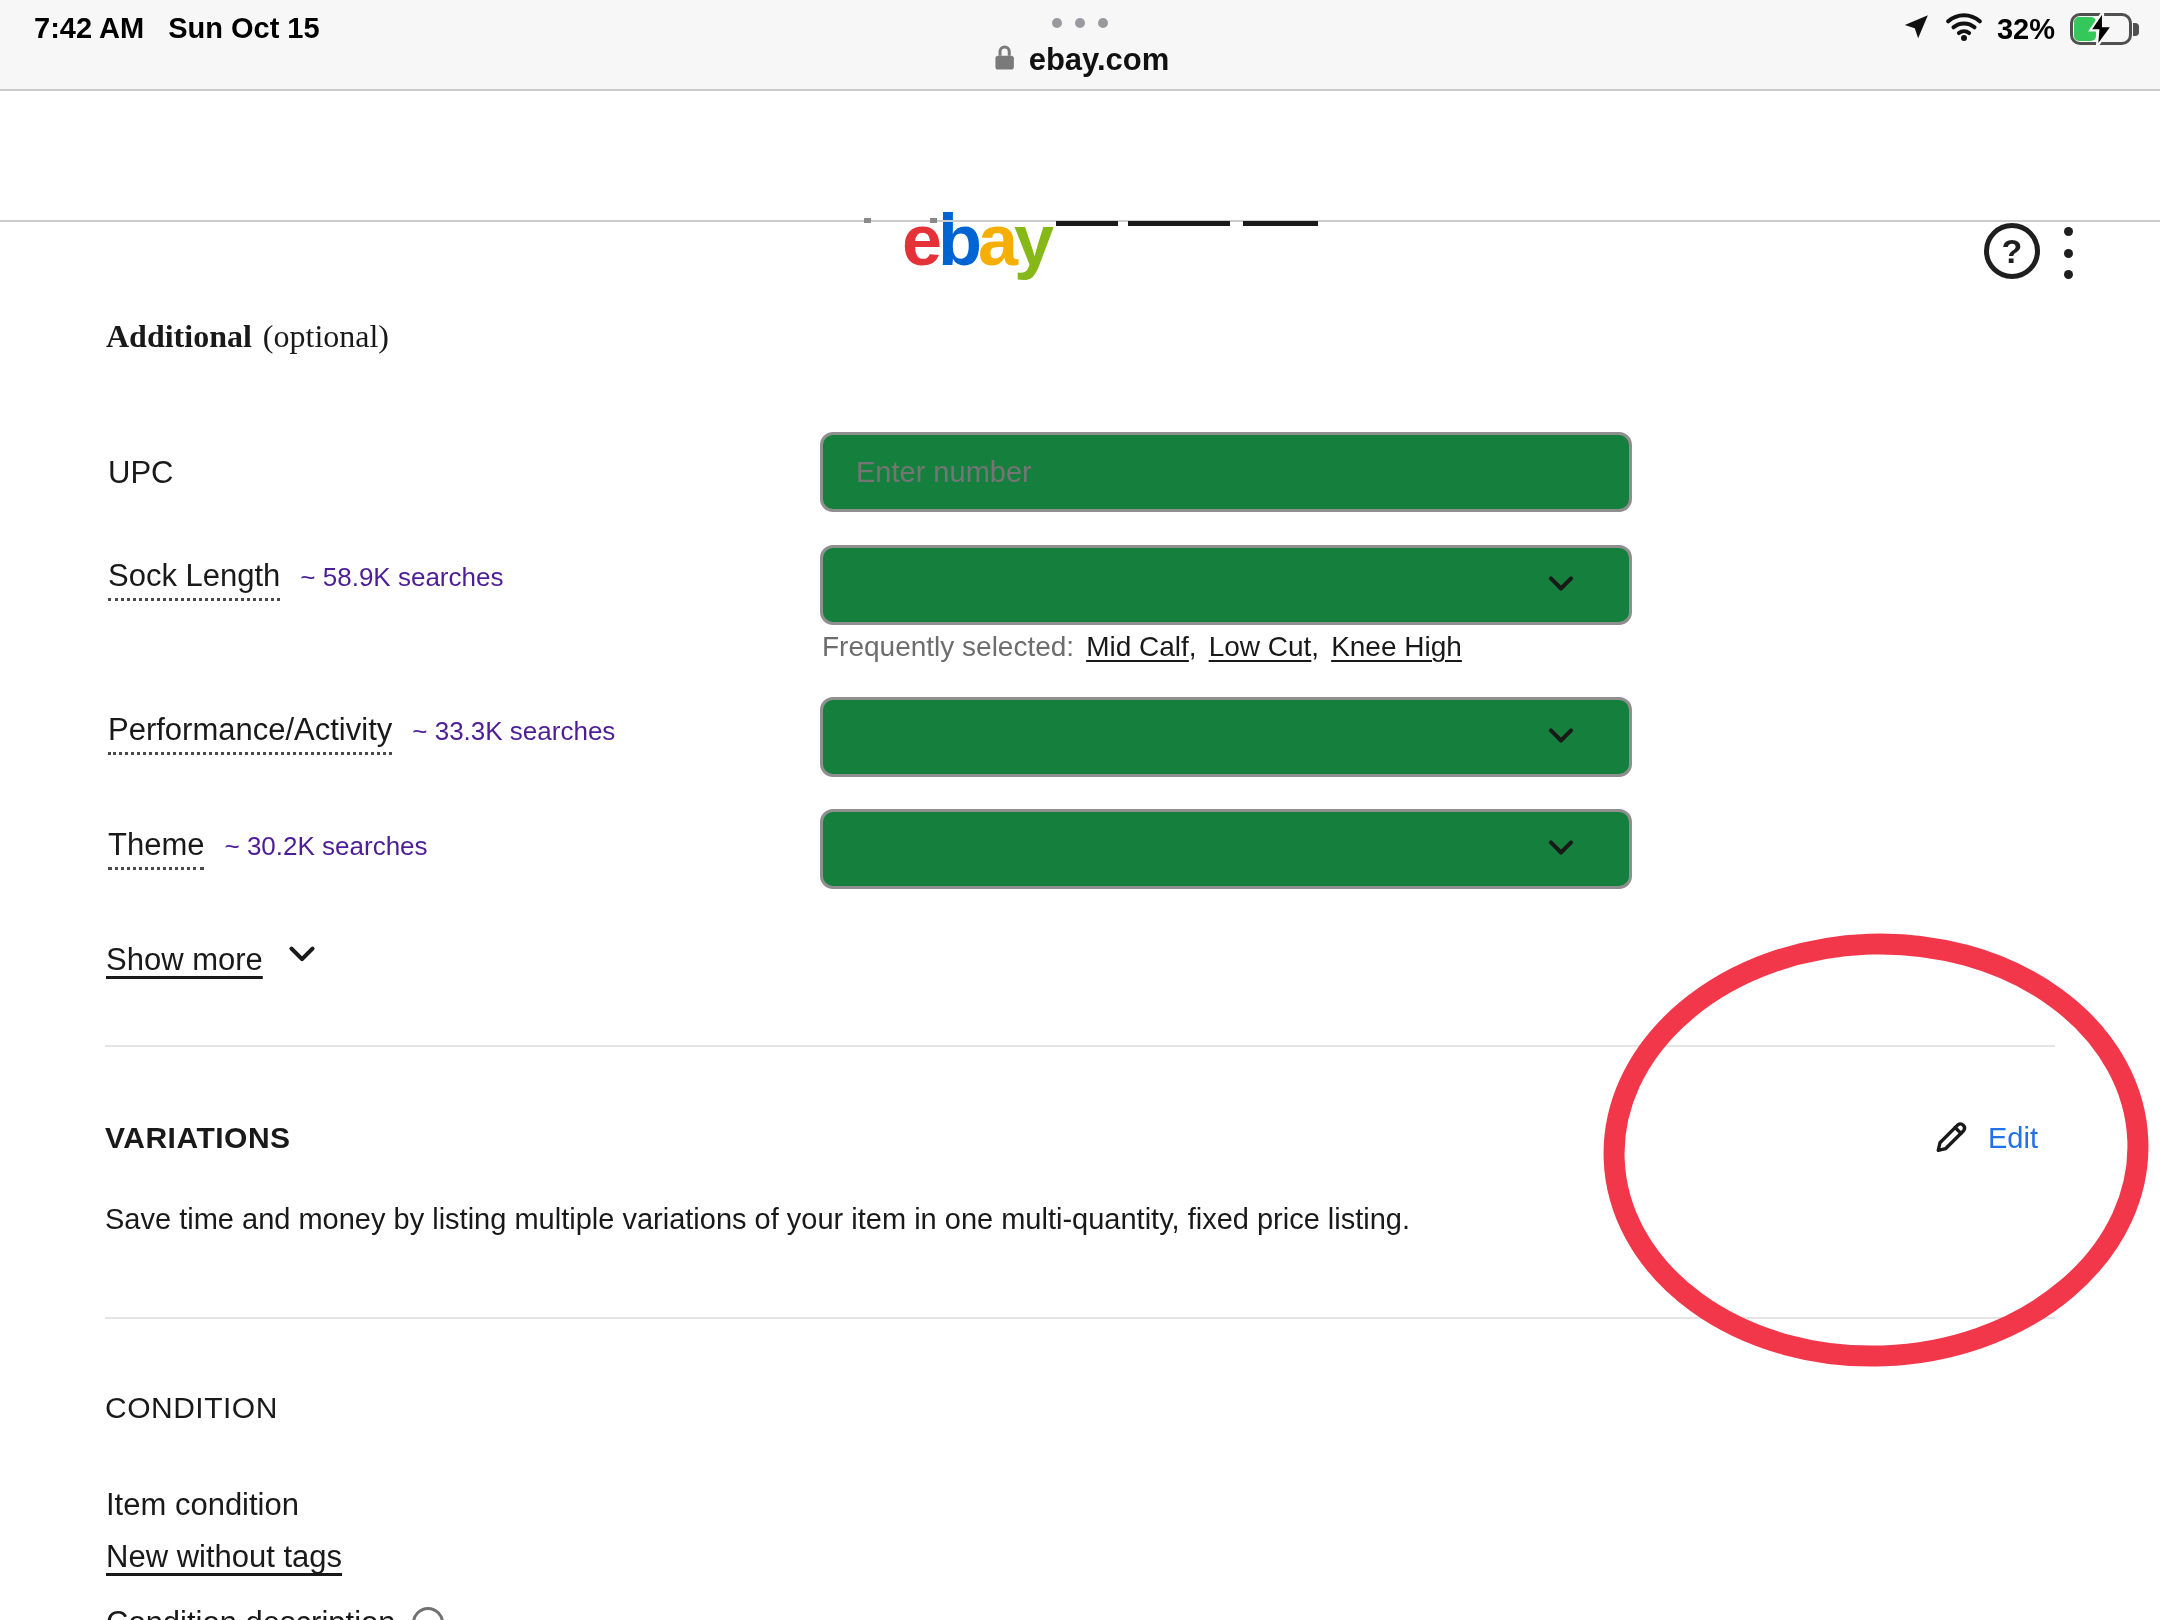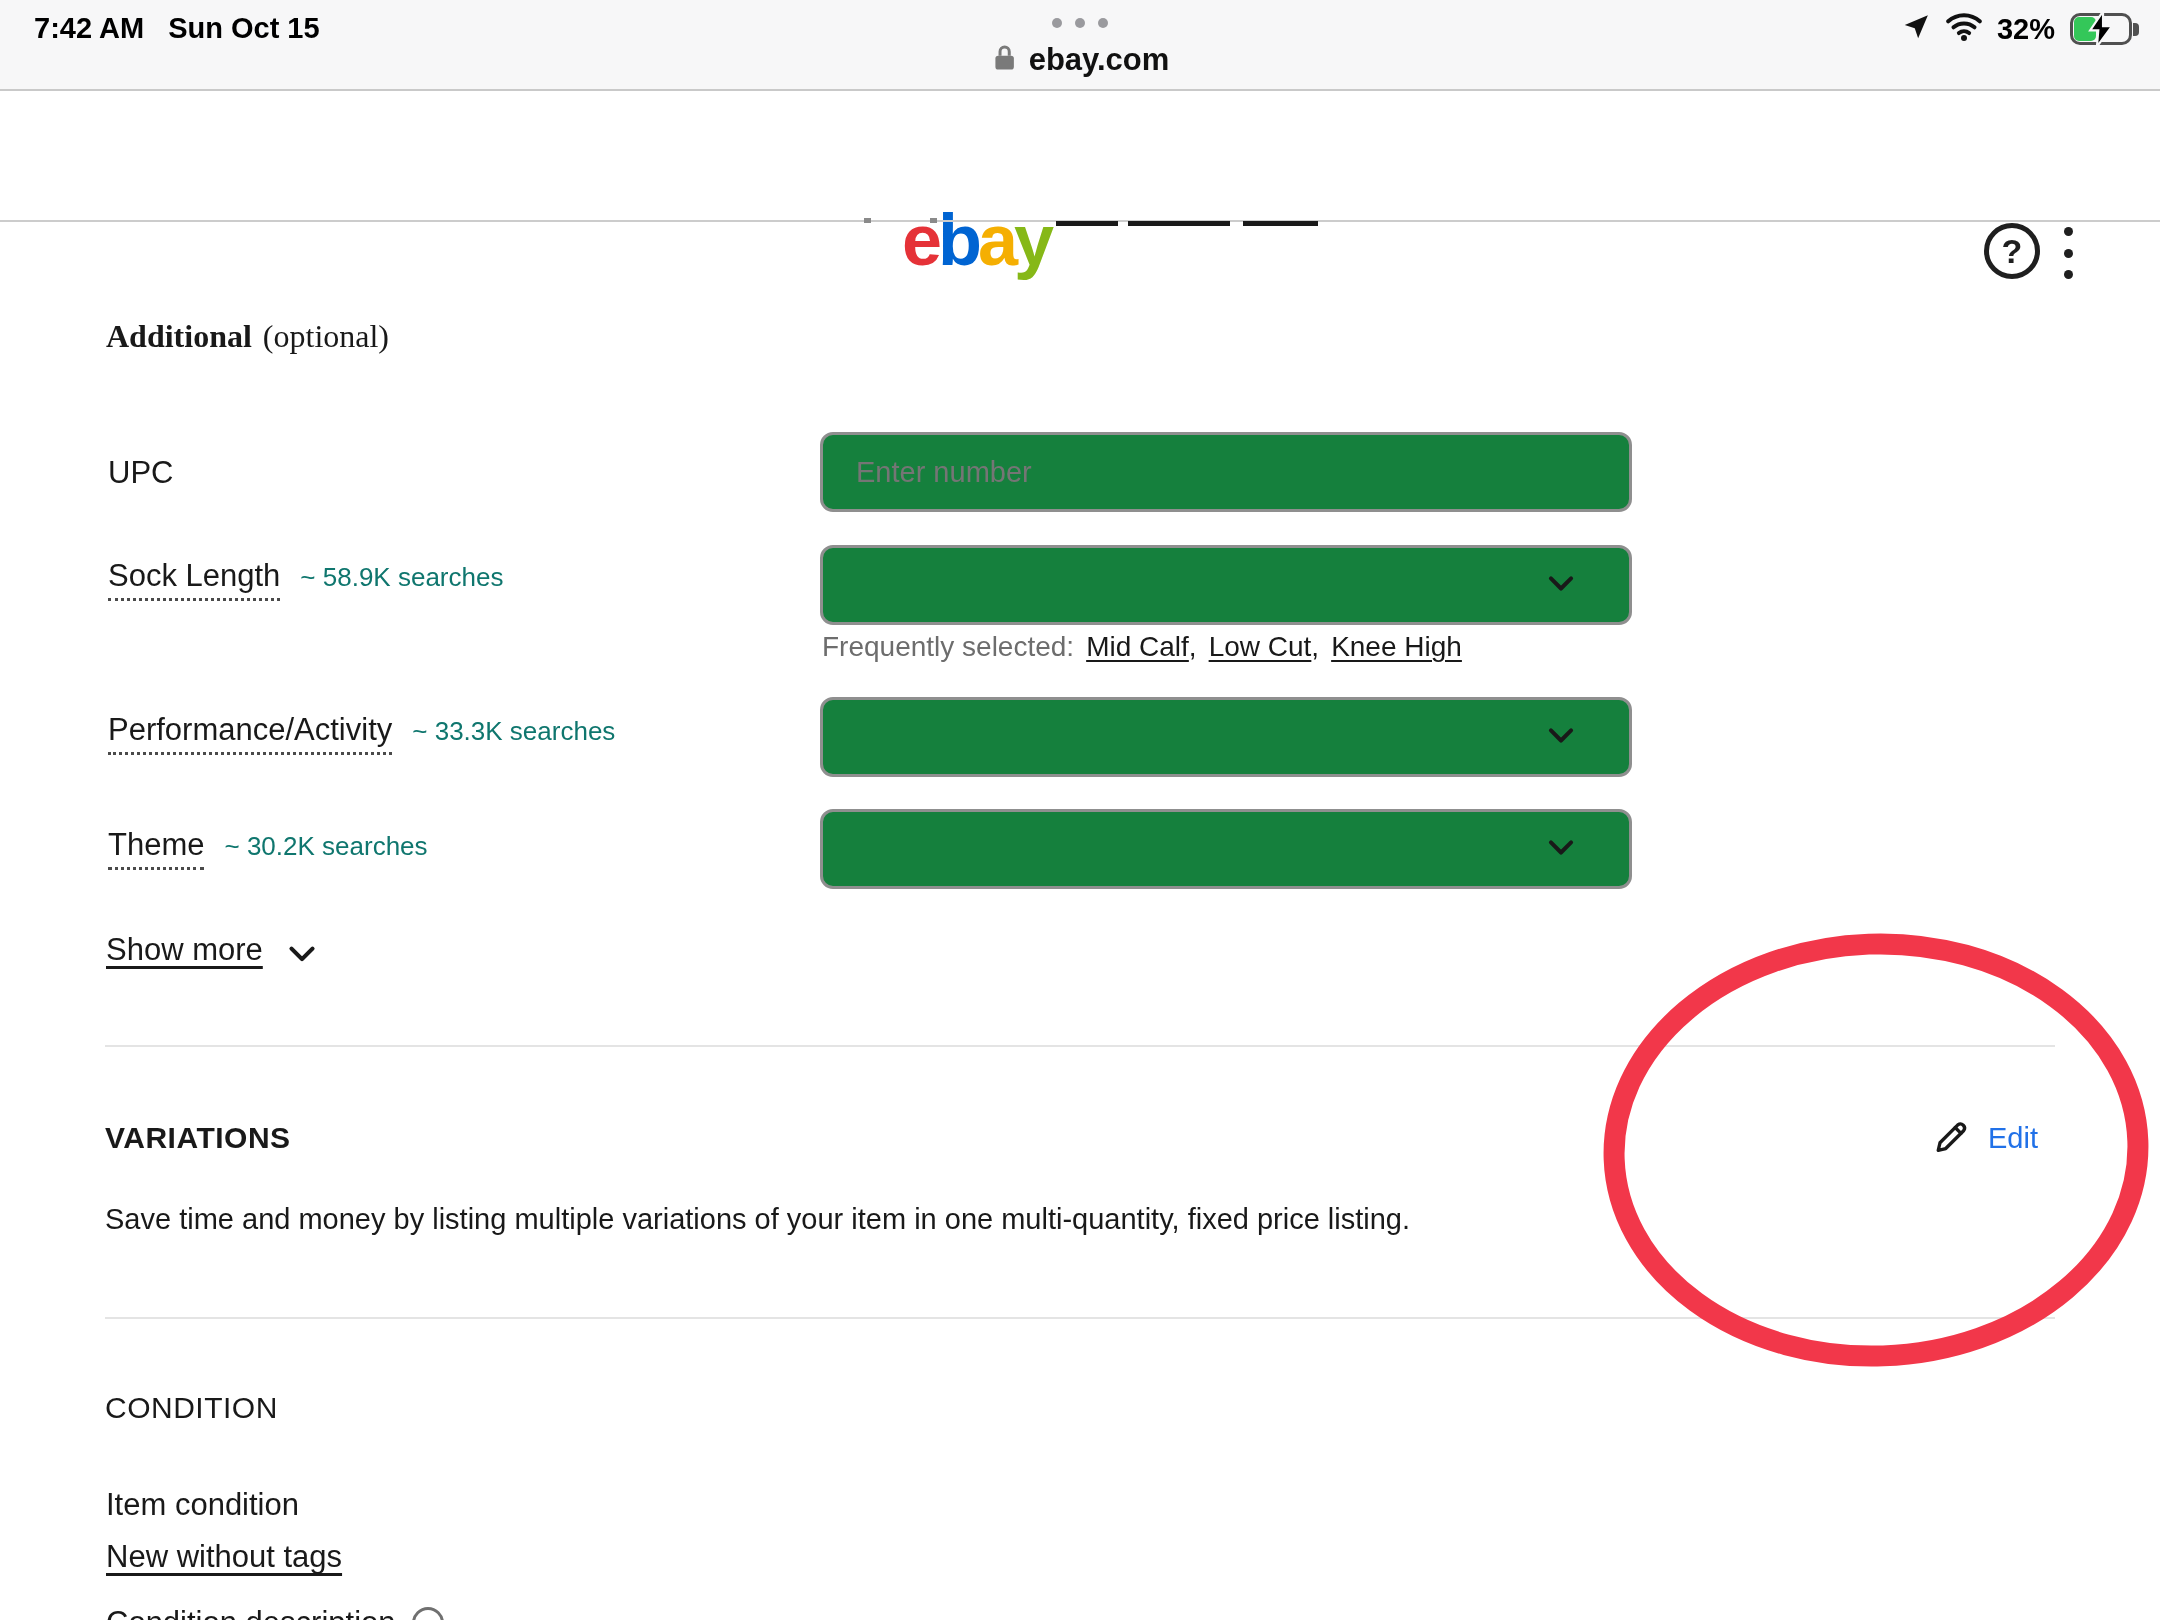--- a/index.html
+++ b/index.html
@@ -54,7 +54,7 @@
   .field-label-row { position:absolute; left:108px; display:flex; align-items:baseline; gap:20px; }
   .attr-link { font-size:31px; color:#191919; border-bottom:3px dotted #4a4a4a; padding-bottom:4px; }
   .plain-label { font-size:31px; color:#191919; }
-  .searches { font-size:26px; color:#0f766e; }
+  .searches { font-size:26px; color:#4c1d95; }
 
   .box { position:absolute; left:820px; width:812px; height:80px; background:#15803d;
     border:3px solid #8f8f8f; border-radius:13px; }

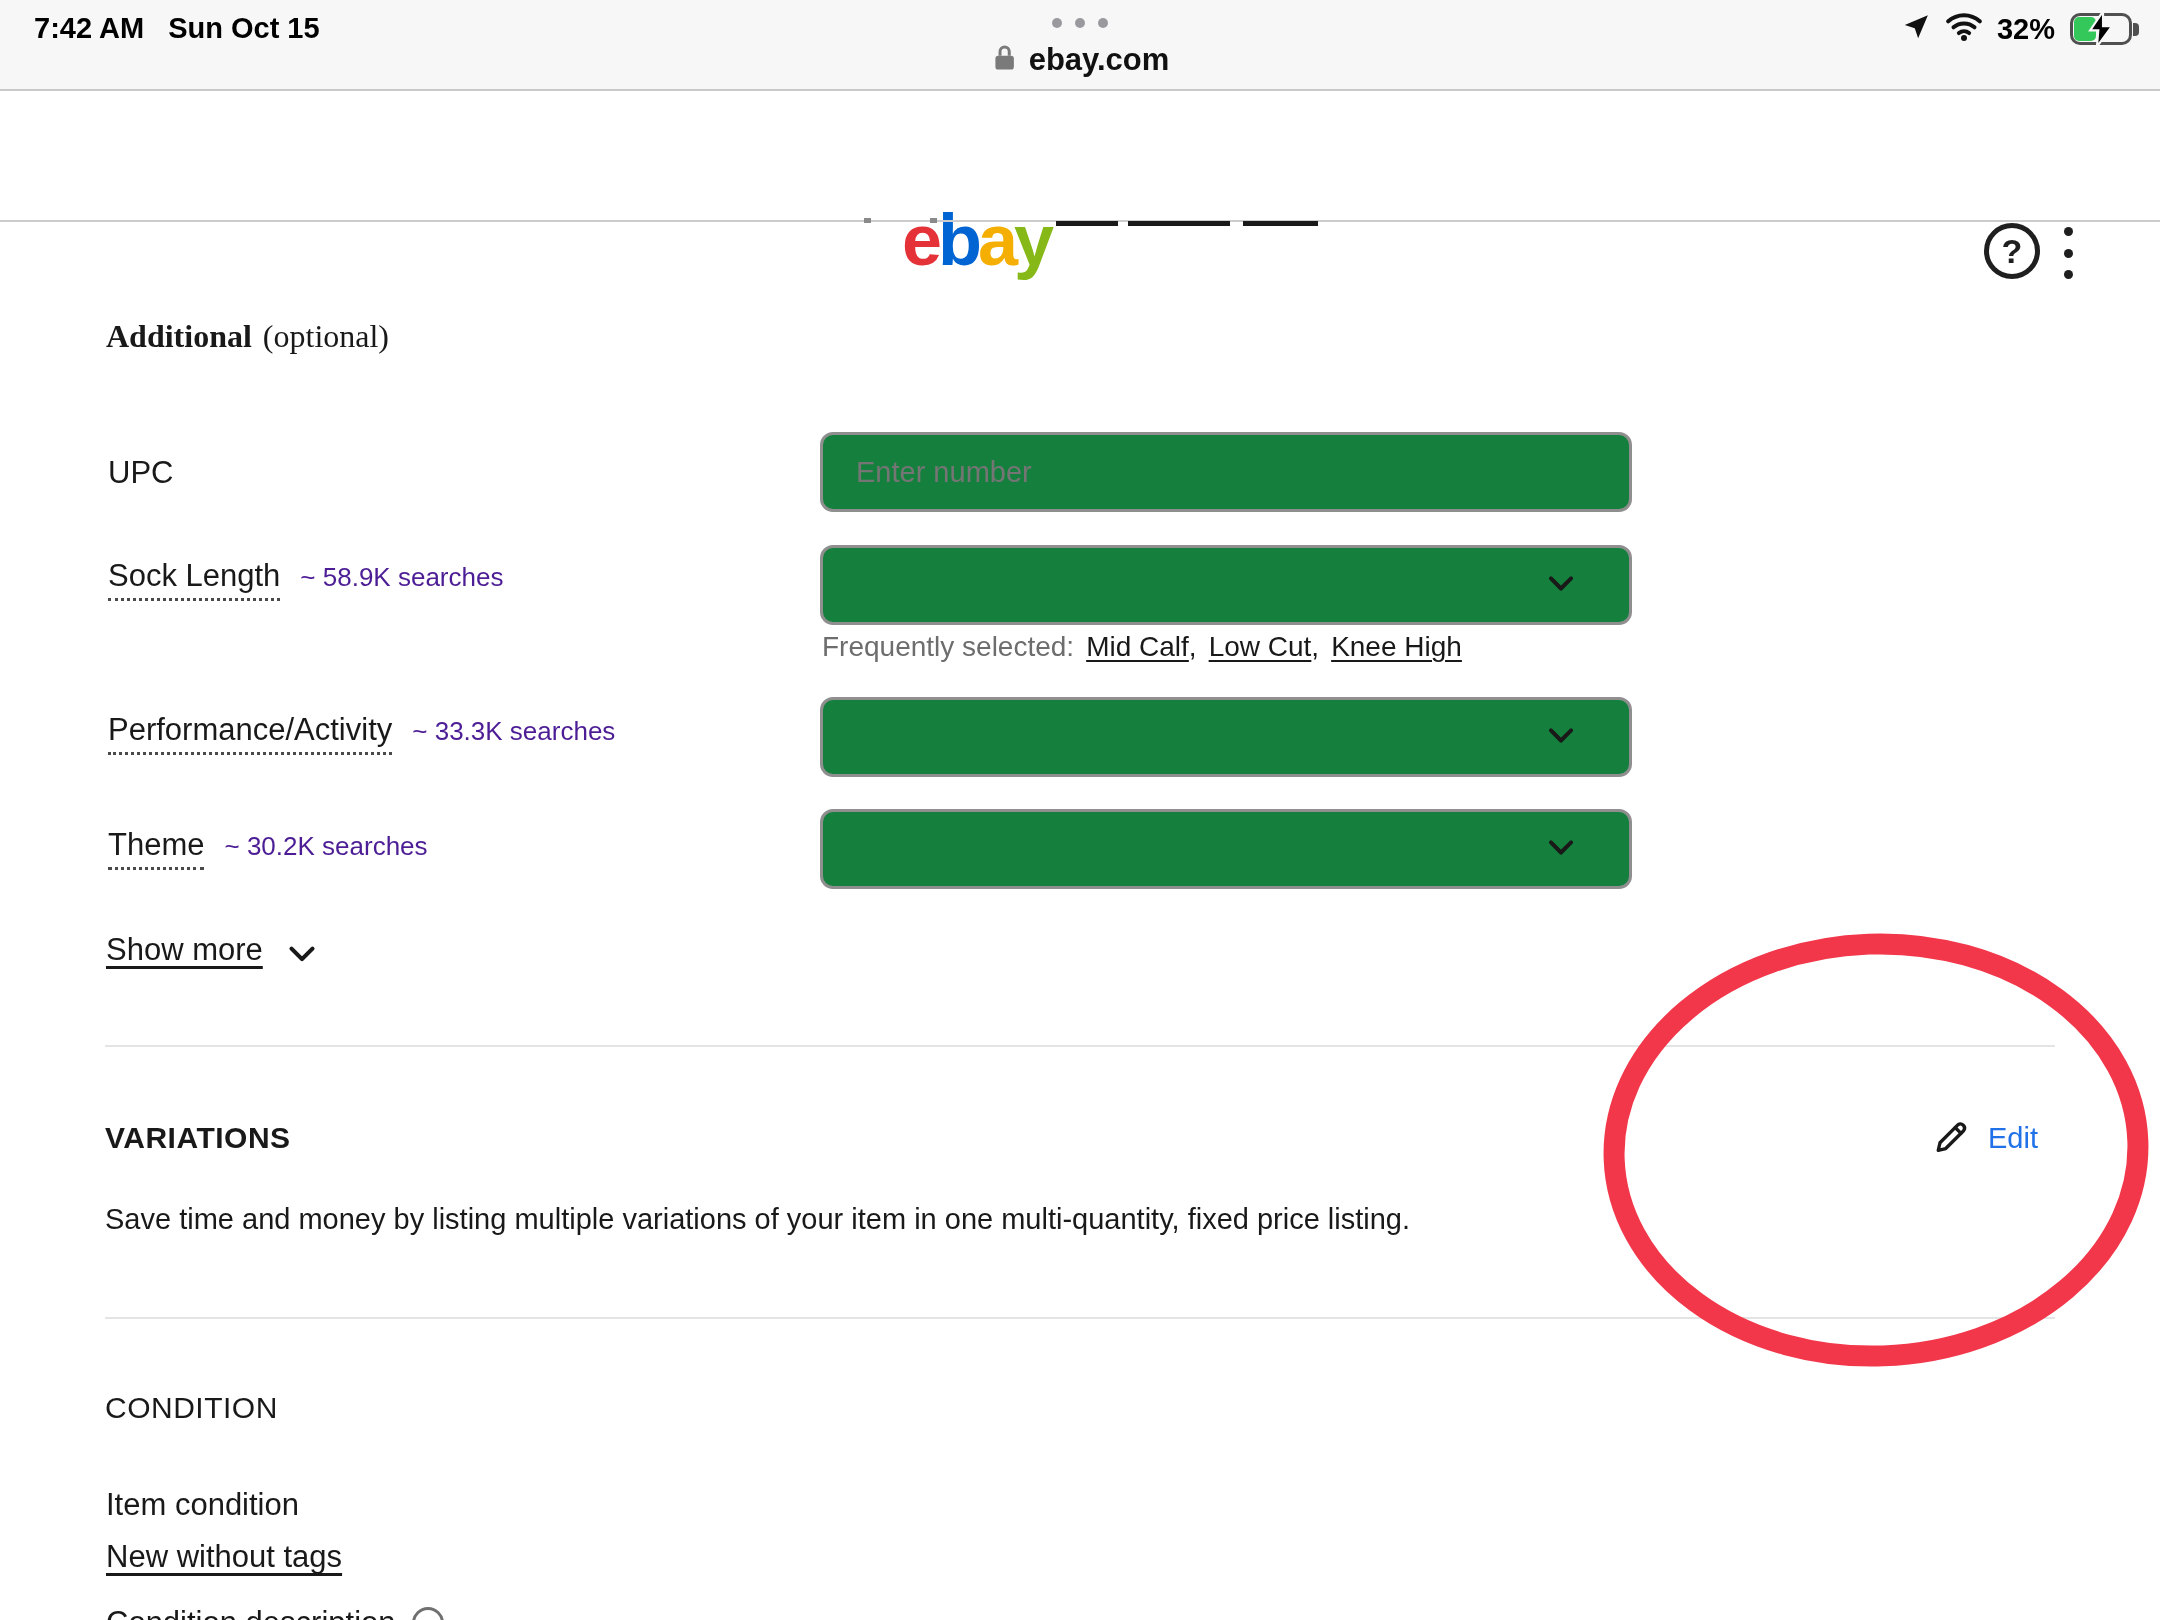--- a/index.html
+++ b/index.html
@@ -73,7 +73,7 @@
   .freq .opt { color:#191919; text-decoration:underline; text-decoration-thickness:2px; text-underline-offset:4px; margin-left:12px; }
   .freq .sep { color:#191919; }
 
-  .show-more { position:absolute; left:106px; top:932px; display:flex; align-items:flex-start; gap:18px; }
+  .show-more { position:absolute; left:106px; top:932px; display:flex; align-items:flex-end; gap:18px; }
   .show-more-label { font-size:31px; color:#191919; text-decoration:underline; text-decoration-thickness:2.5px; text-underline-offset:6px; }
 
   .divider { position:absolute; left:105px; width:1950px; height:2px; background:#e4e4e4; }

